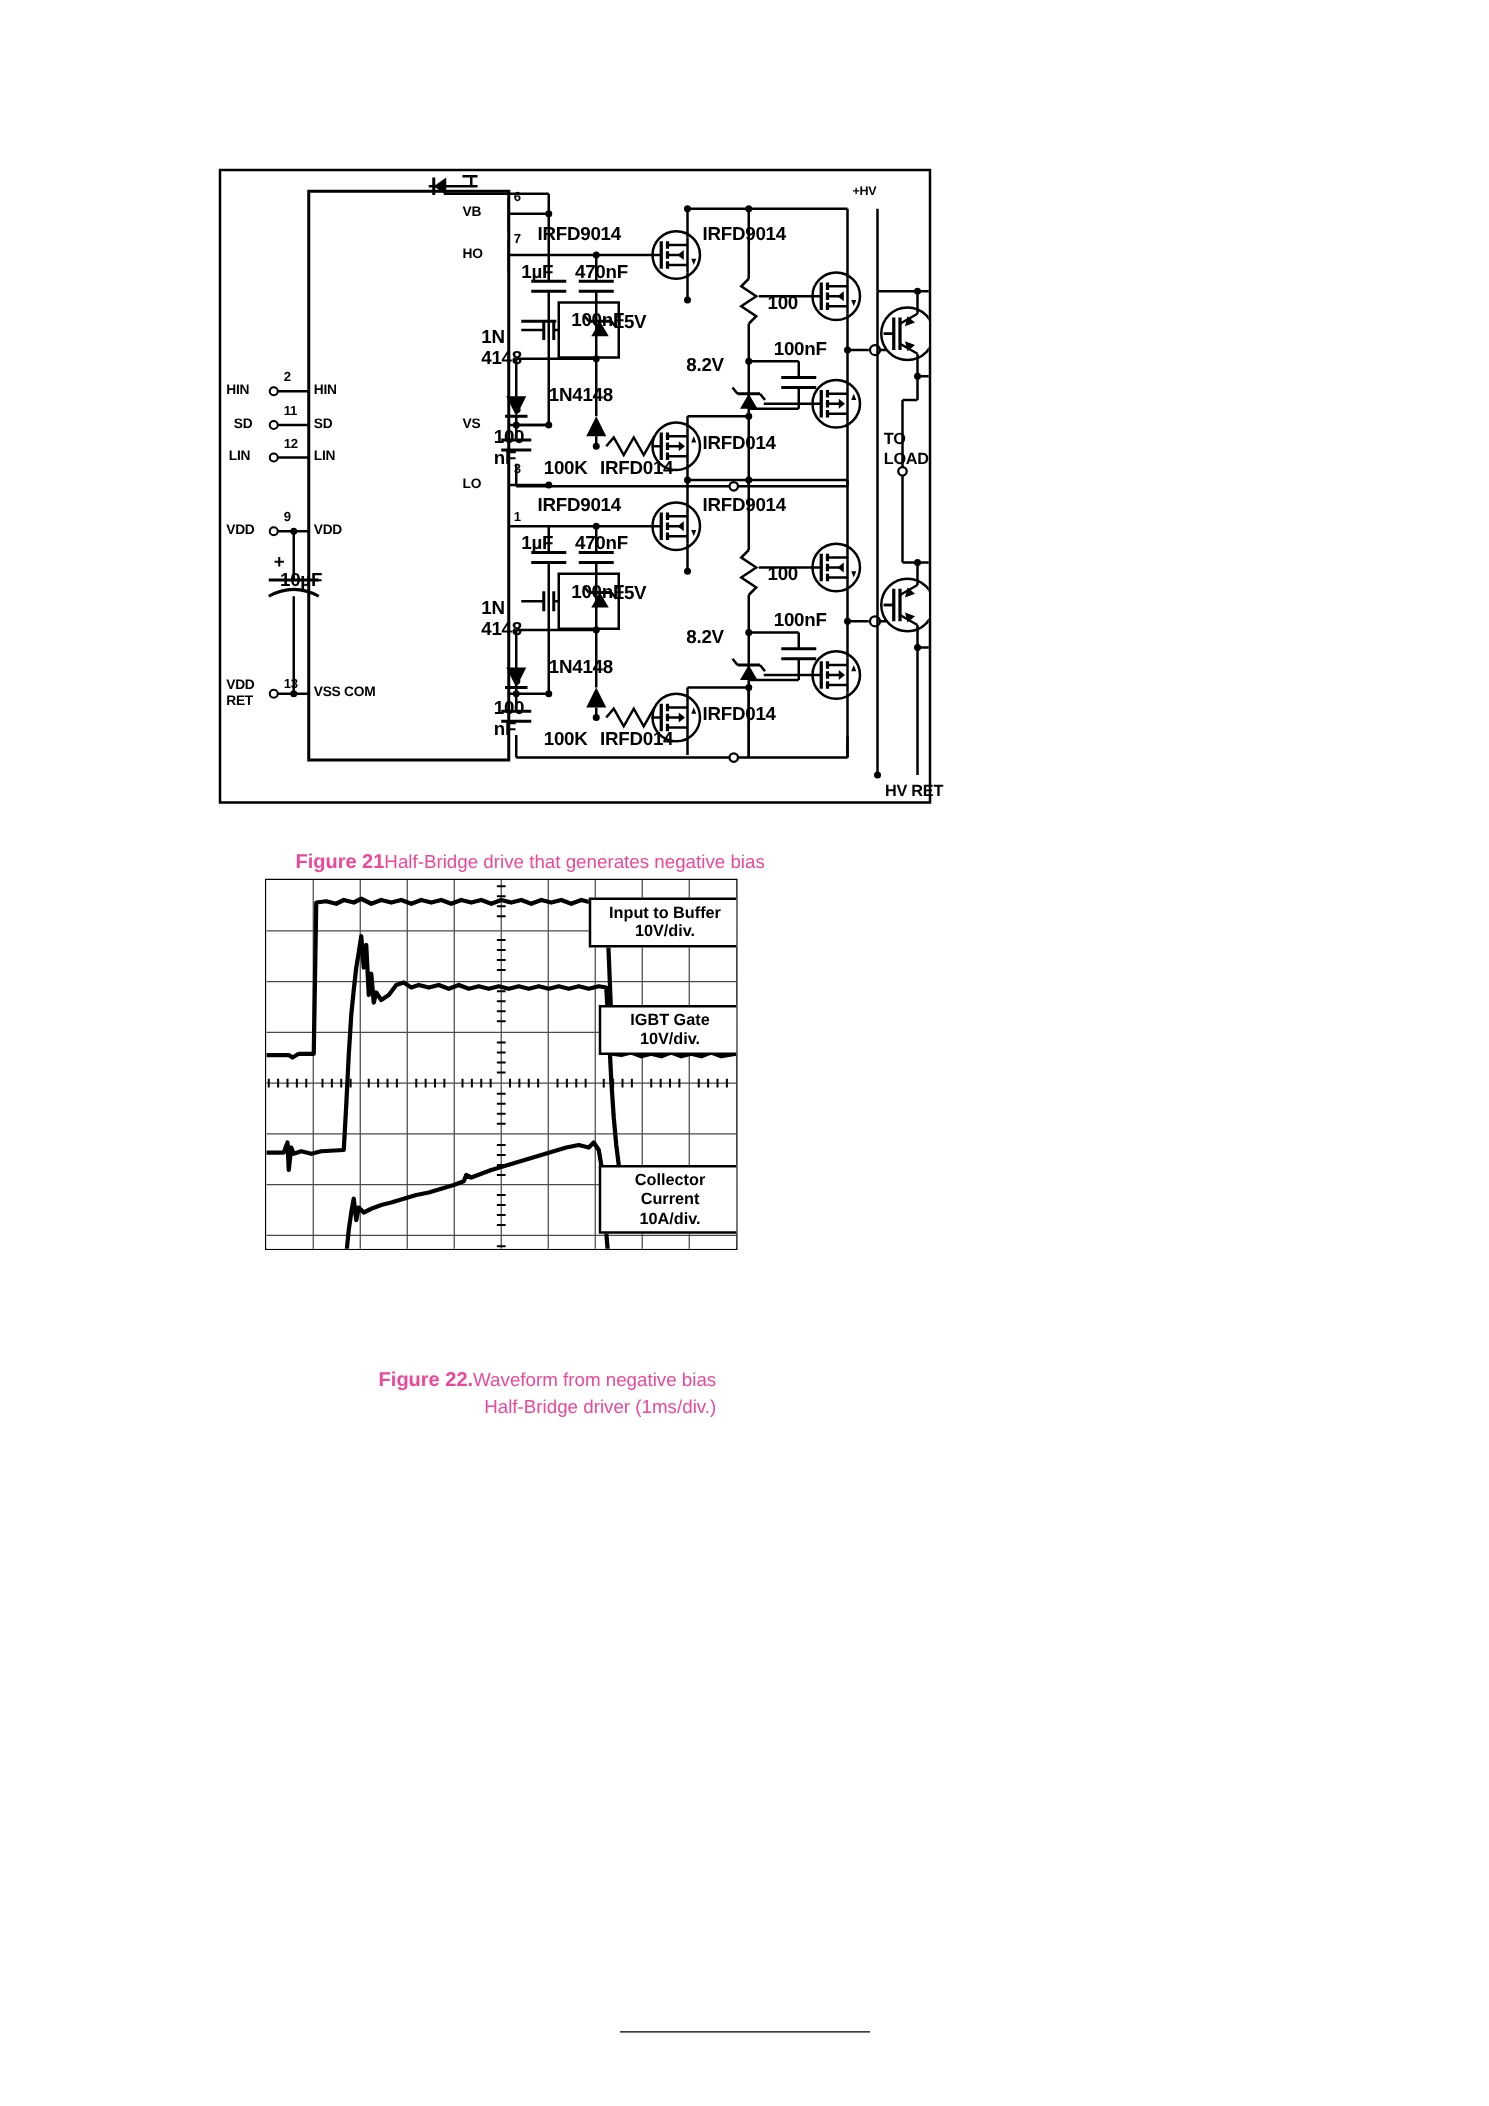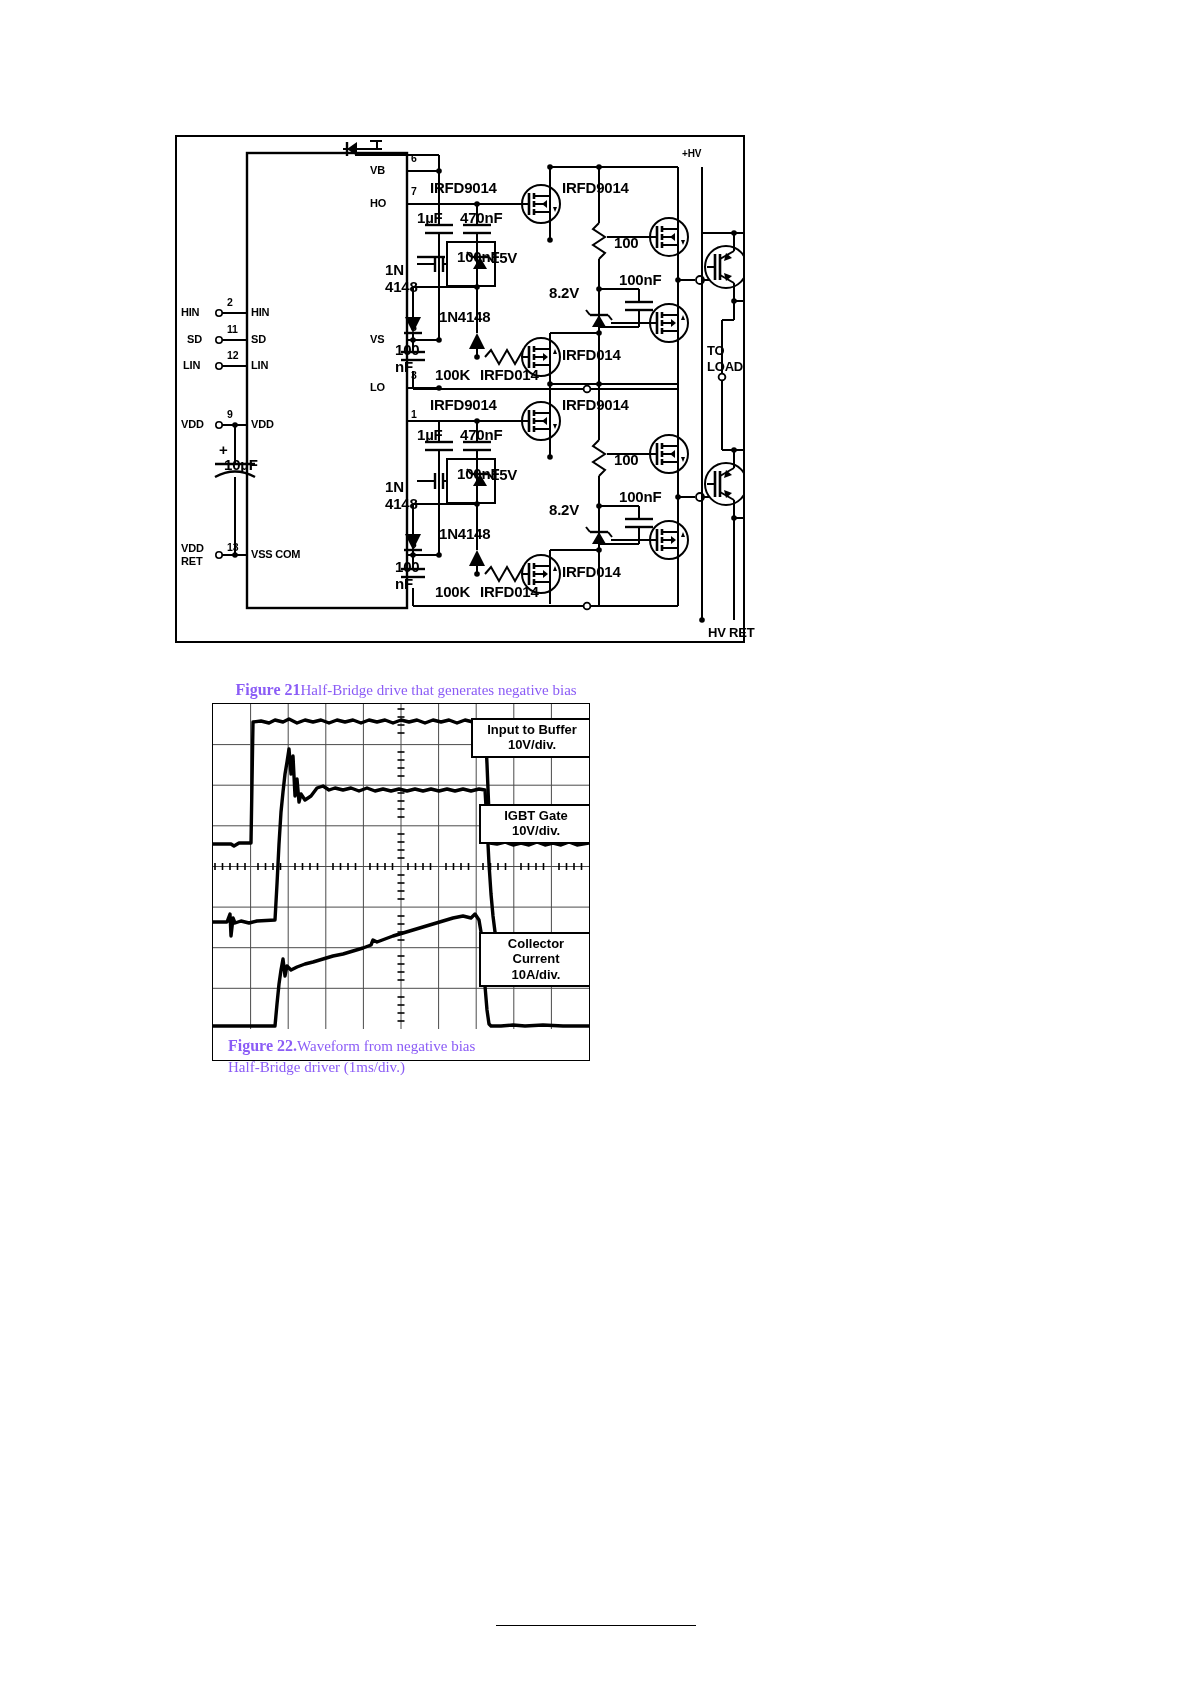--- a/index.html
+++ b/index.html
@@ -44,9 +44,9 @@
   
   .caption {
     position: absolute;
-    font-family: Liberation Serif, serif;
+    font-family: Liberation Sans, sans-serif;
     font-size: 15px;
-    color: #8b5cf6;
+    color: #ec4899;
     white-space: pre;
   }
   .caption b { font-weight: bold; font-size: 16px; }

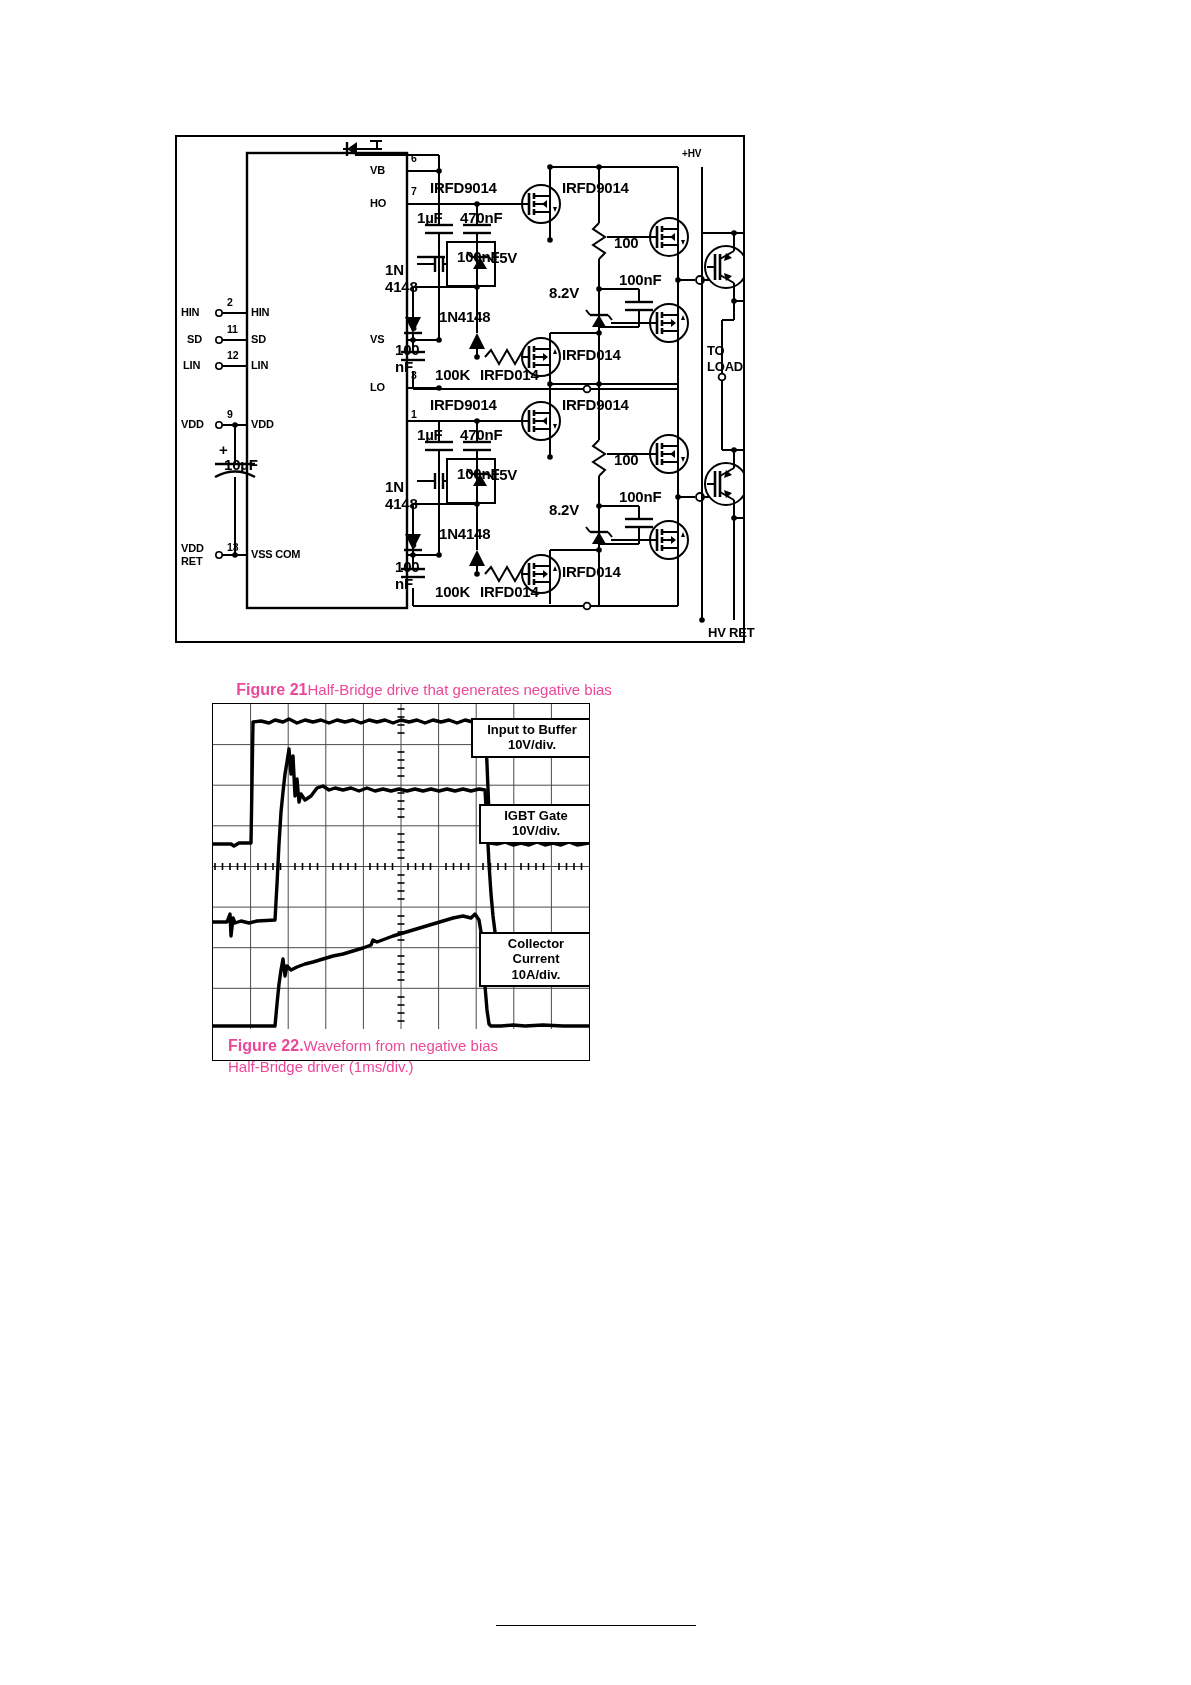--- a/index.html
+++ b/index.html
@@ -57,7 +57,7 @@
     left: 212px;
     top: 703px;
     width: 378px;
-    height: 358px;
+    height: 297px;
     background: #ffffff;
     border: 1px solid #000;
     box-sizing: border-box;

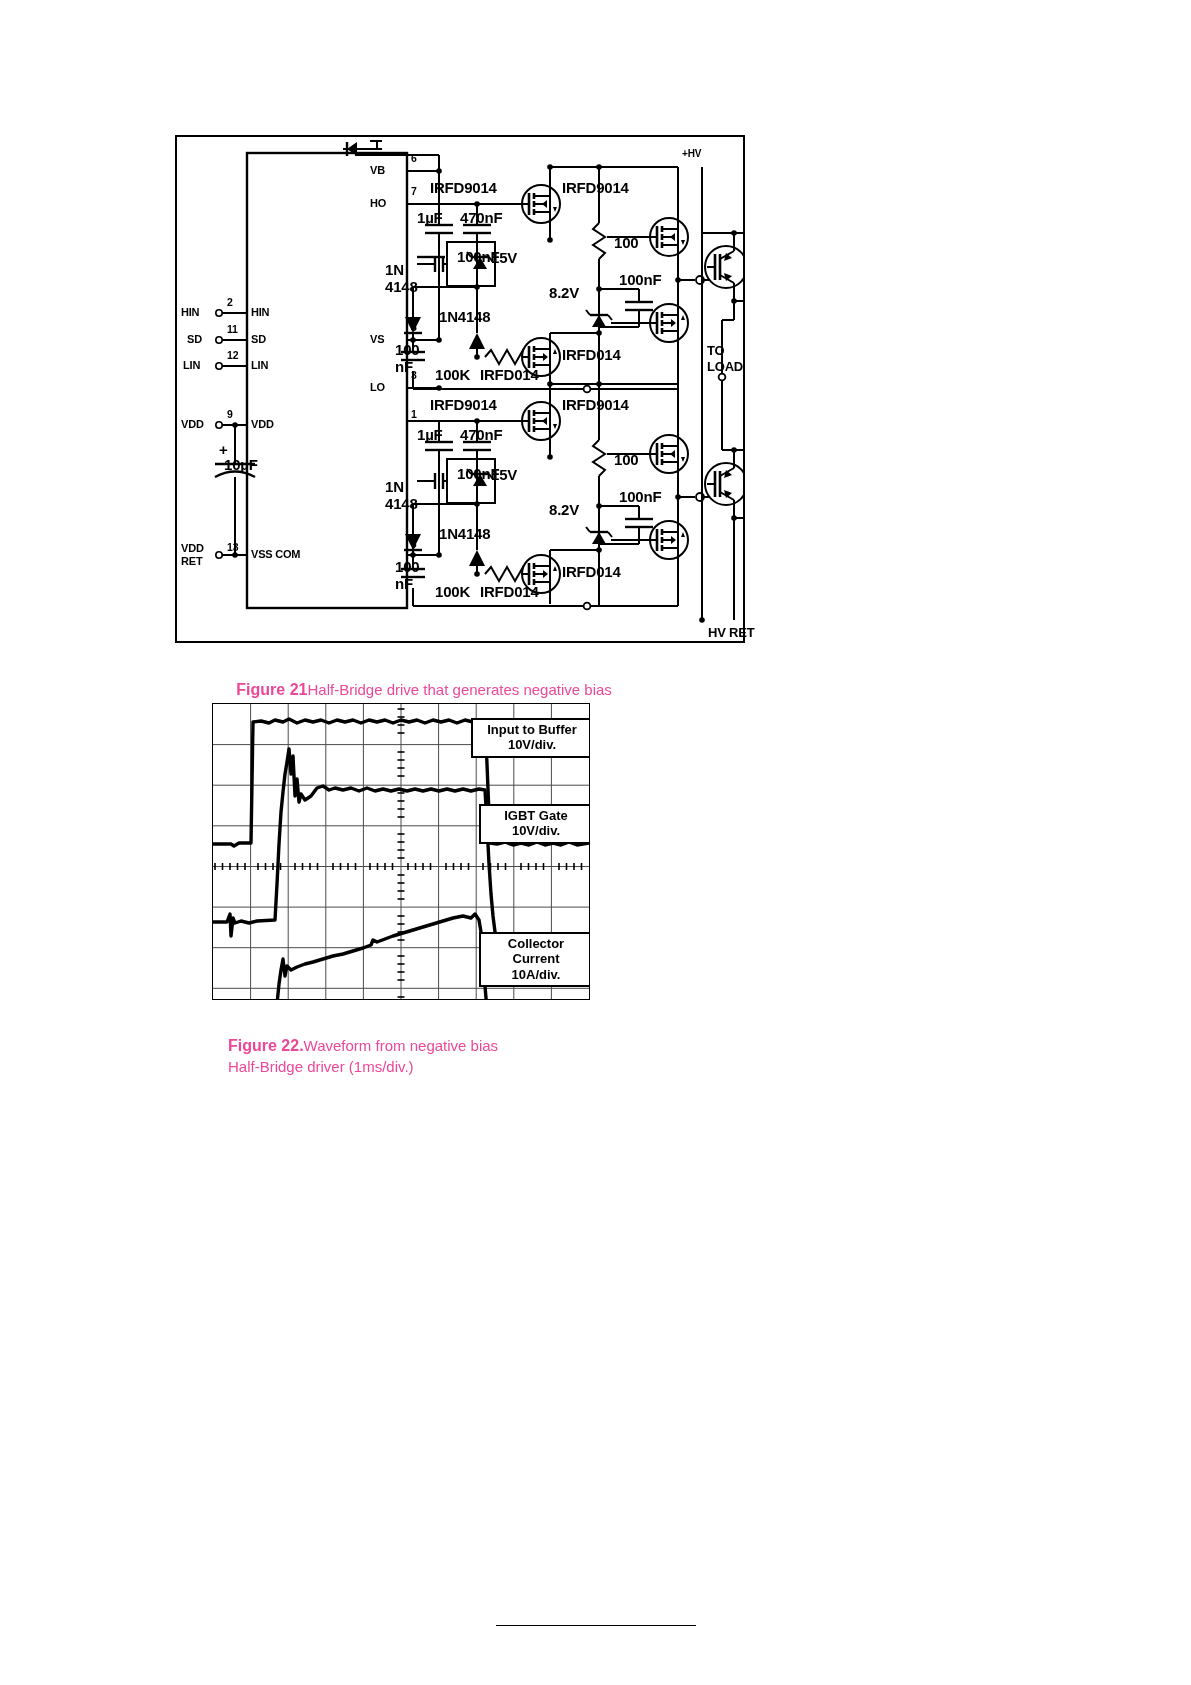--- a/index.html
+++ b/index.html
@@ -693,7 +693,7 @@
 10A/div.</div>
 </div>
 
-<div class="caption" style="left:228px;top:1035px;text-align:left;width:345px;white-space:normal;line-height:1.35;">
+<div class="caption" style="left:228px;top:1094px;text-align:right;width:345px;white-space:normal;line-height:1.35;">
   <b>Figure 22.</b><span>Waveform from negative bias</span><br>
   <span>Half-Bridge driver (1ms/div.)</span>
 </div>

